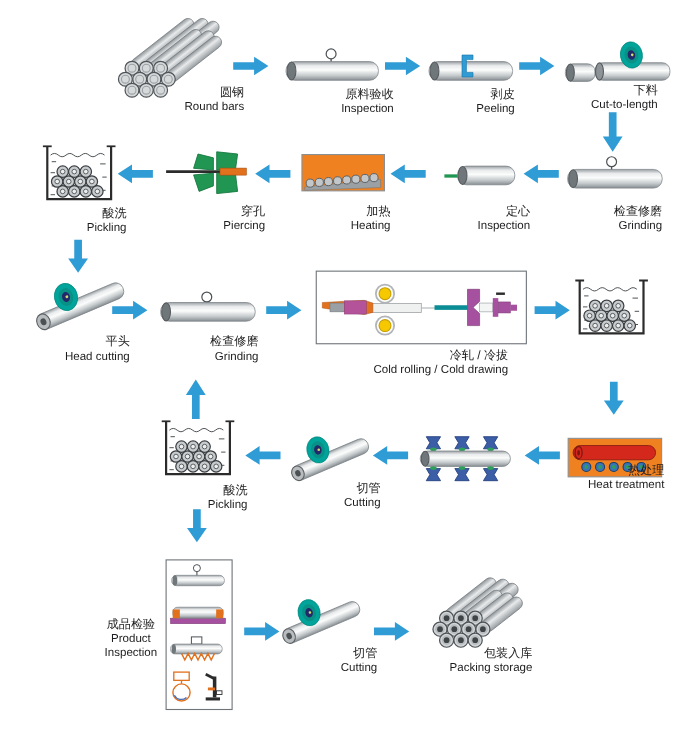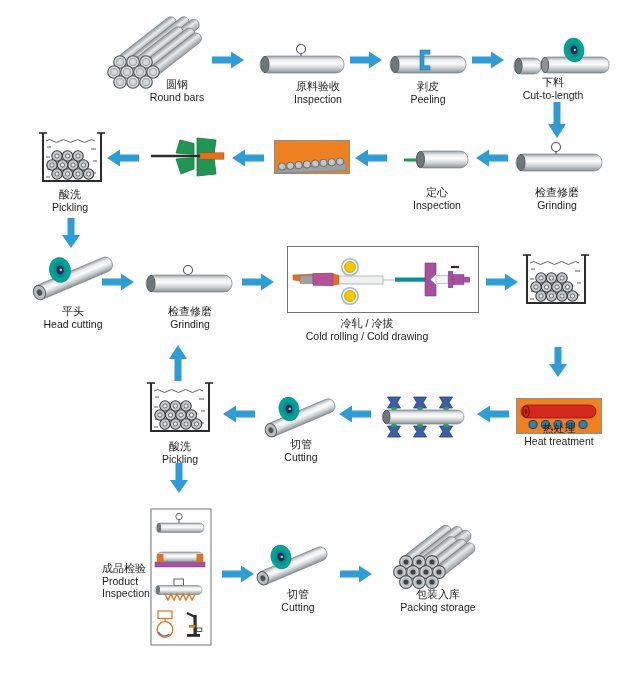--- a/index.html
+++ b/index.html
@@ -6,7 +6,7 @@
   #stage{position:relative;width:635px;height:674px;background:#fff;overflow:hidden;
          font-family:"Liberation Sans","DejaVu Sans",sans-serif;color:#1d1d1f;}
   .node,.a,.lbl{position:absolute;}
-  .lbl{text-align:center;line-height:1.18;}
+  .lbl{text-align:right;line-height:1.18;}
   .lbl .zh{display:block;font-size:11px;}
   .lbl .en{display:block;font-size:10.5px;}
   .lbl.left{text-align:left;margin-left:12px;}

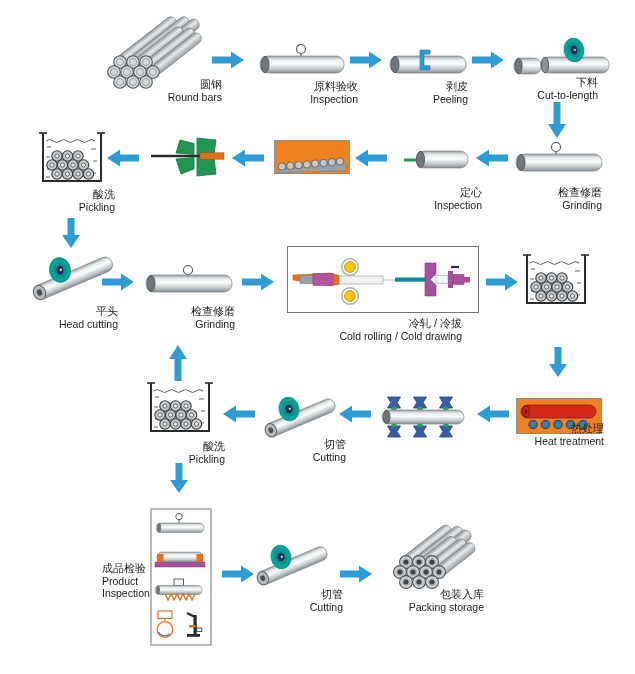--- a/index.html
+++ b/index.html
@@ -200,6 +200,10 @@
   <rect x="50" y="18.8" width="24" height="6.4" fill="#e2711d" stroke="#a54a0d" stroke-width="0.5"></rect>
 </svg>
     </div>
+<div class="lbl" style="left:151px;top:186px;width:90px">
+  <span class="zh">穿孔</span>
+  <span class="en">Piercing</span>
+</div>
 
 <div class="node" style="left:38px;top:130px">
 <svg width="68" height="56">

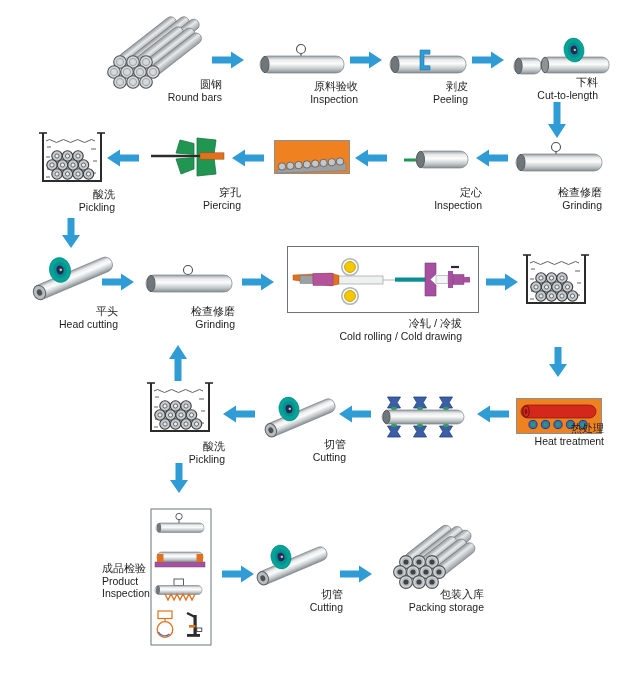--- a/index.html
+++ b/index.html
@@ -187,6 +187,10 @@
   </g>
 </svg>
     </div>
+<div class="lbl" style="left:265px;top:186px;width:90px">
+  <span class="zh">加热</span>
+  <span class="en">Heating</span>
+</div>
 
 <div class="node" style="left:150px;top:134px">
 <svg width="84" height="52">

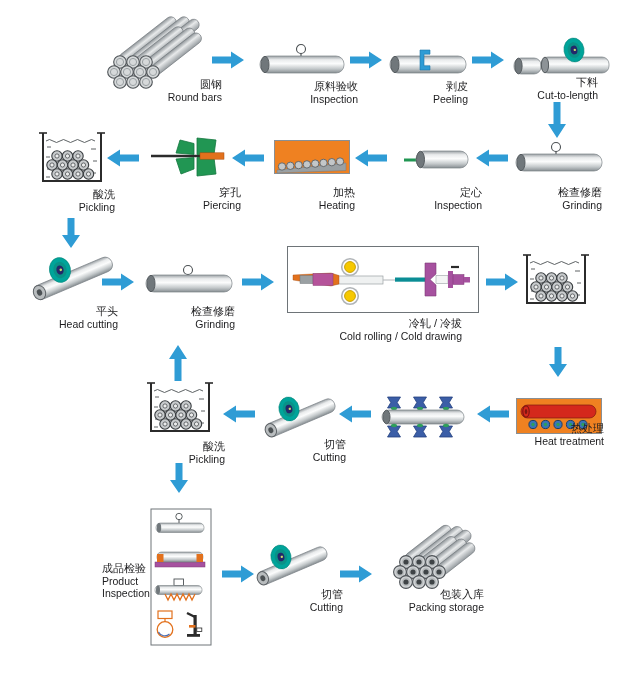--- a/index.html
+++ b/index.html
@@ -9,7 +9,7 @@
   .lbl{text-align:right;line-height:1.18;}
   .lbl .zh{display:block;font-size:11px;}
   .lbl .en{display:block;font-size:10.5px;}
-  .lbl.left{text-align:left;margin-left:12px;}
+  .lbl.left{text-align:center;}
   svg{display:block;overflow:visible;}
 </style>
 </head>

